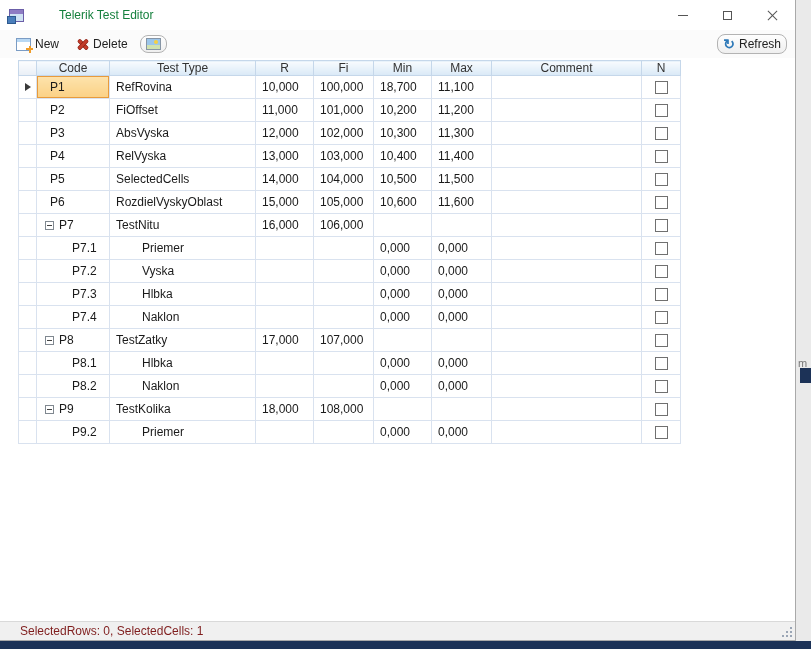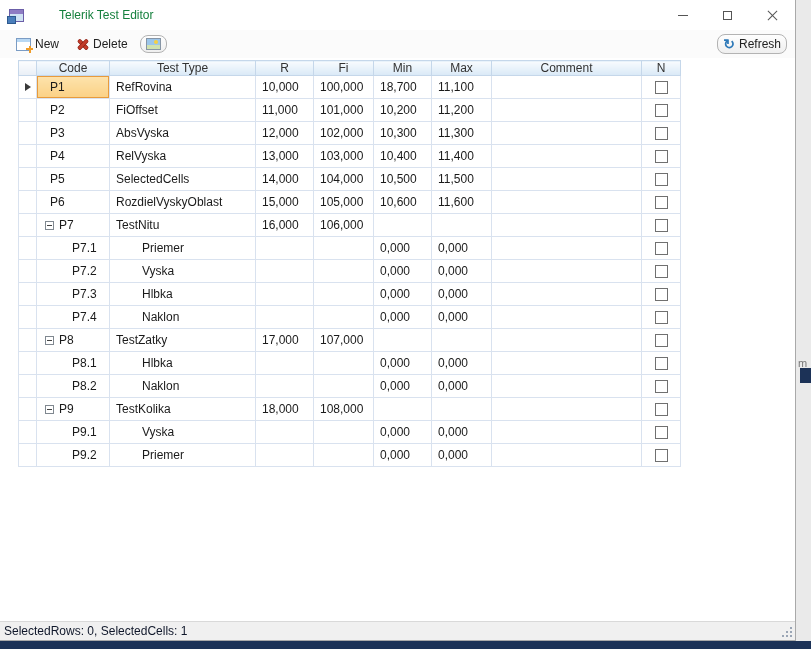--- a/index.html
+++ b/index.html
@@ -332,17 +332,6 @@
           </tr>
           <tr>
             <td class="ind"></td>
-            <td class="c-code lvl1"><span>P9.1</span></td>
-            <td class="c-type child">Vyska</td>
-            <td class="c-num"></td>
-            <td class="c-num"></td>
-            <td class="c-num">0,000</td>
-            <td class="c-num">0,000</td>
-            <td class="c-comment"></td>
-            <td class="c-n"><span class="checkbox"></span></td>
-          </tr>
-          <tr>
-            <td class="ind"></td>
             <td class="c-code lvl1"><span>P9.2</span></td>
             <td class="c-type child">Priemer</td>
             <td class="c-num"></td>

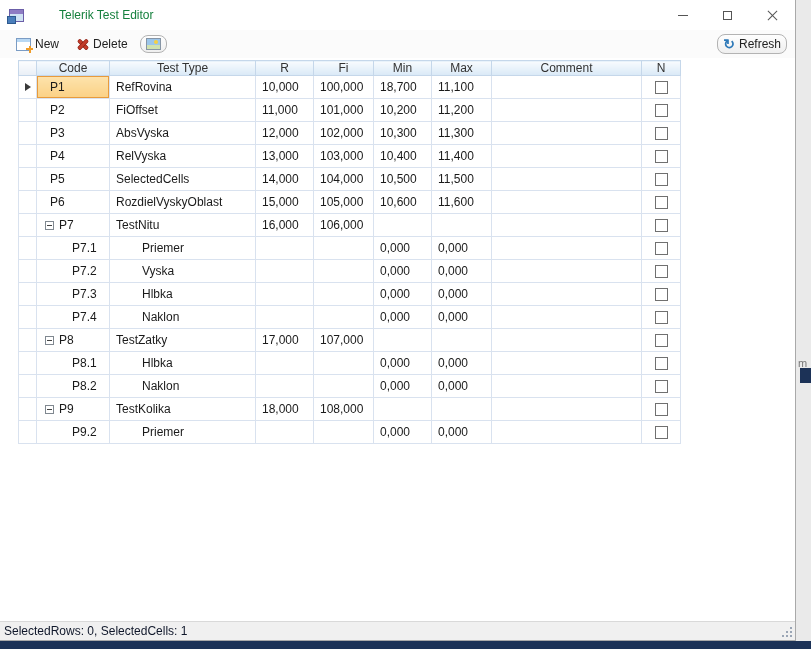--- a/index.html
+++ b/index.html
@@ -83,7 +83,7 @@
 
   
   .statusbar { position:absolute; left:0; right:0; bottom:0; height:19px; background:#f0f0f0;
-    border-top:1px solid #d9d9d9; display:flex; align-items:center; padding-left:4px; font-size:12px; color:#0f172a; }
+    border-top:1px solid #d9d9d9; display:flex; align-items:center; padding-left:20px; font-size:12px; color:#7f1d1d; }
   .grip { position:absolute; right:3px; bottom:3px; width:10px; height:10px; }
   .grip i { position:absolute; width:2px; height:2px; background:#9aa5b5; }
   .grip i:nth-child(1){ right:0; bottom:0; }

